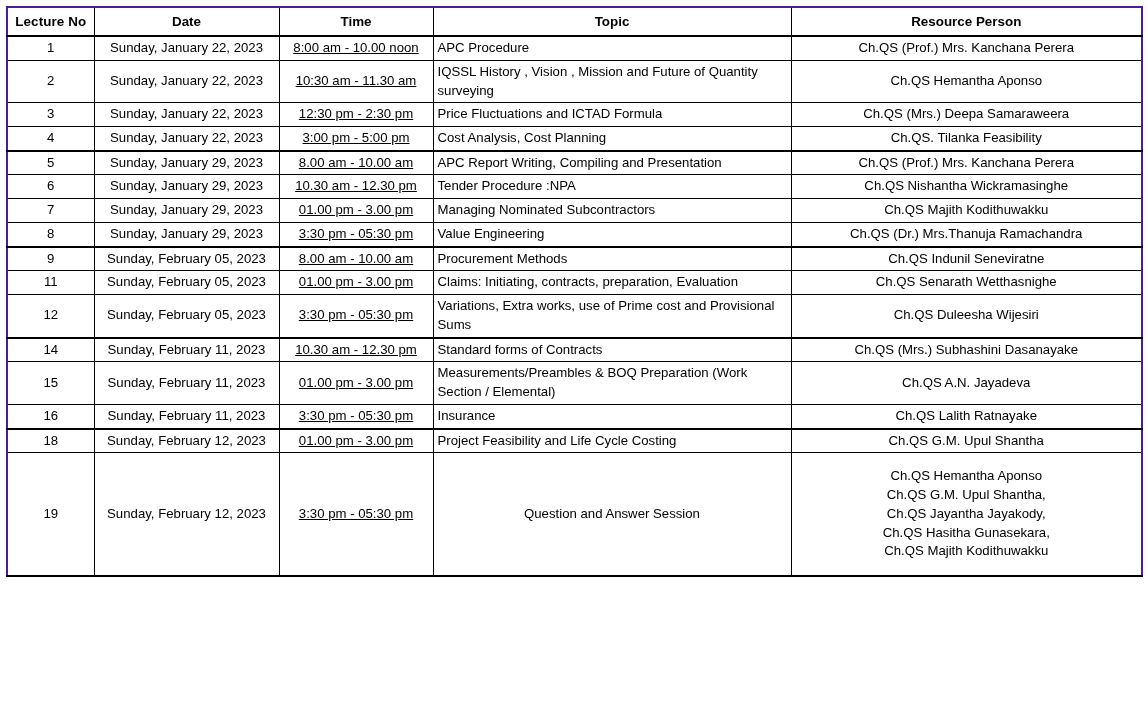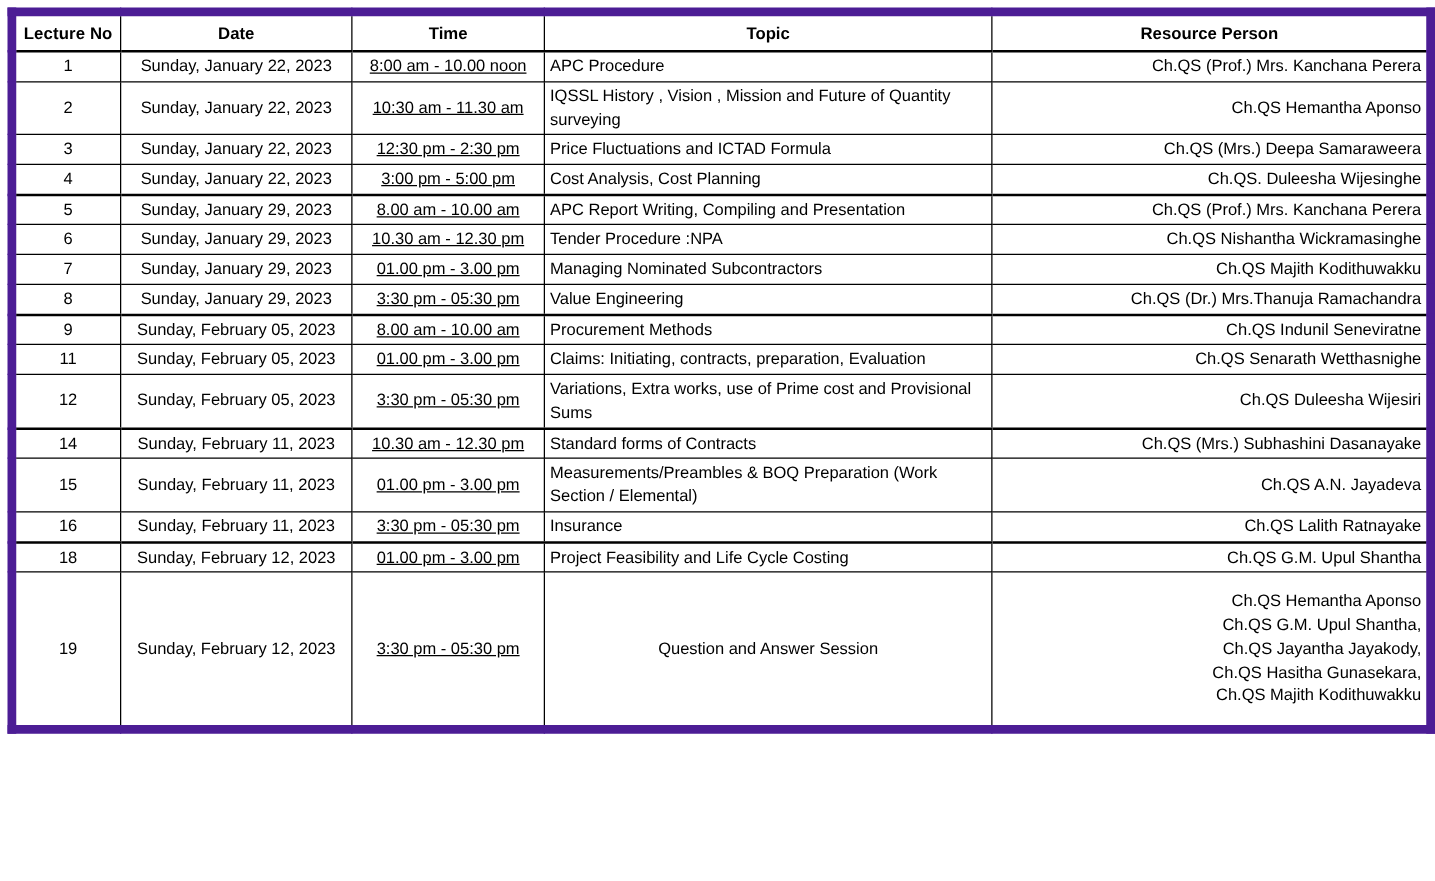--- a/index.html
+++ b/index.html
@@ -61,7 +61,7 @@
   tr.group-end > td { border-bottom: 2.6px solid #000000; }
 
   
-  table.schedule { border: 7px solid #4c1d95; padding-left: 40px; }
+  table.schedule { border: 2px solid #4c1d95; padding-left: 40px; }
   tbody tr:last-child > td { border-bottom: 2.6px solid #000000; }
 
   td.cell-topic.center { text-align: center; }

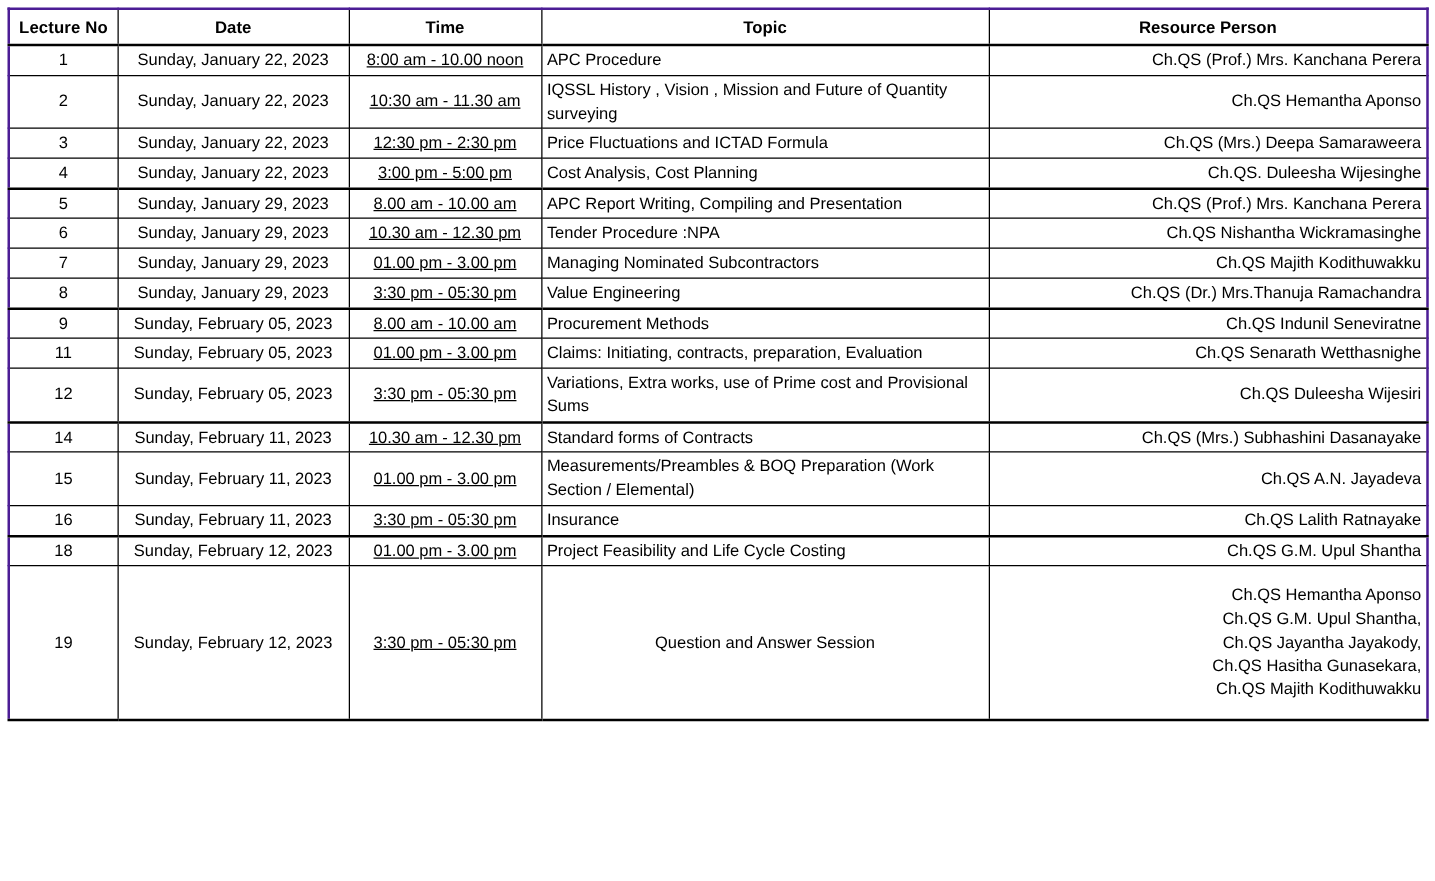--- a/index.html
+++ b/index.html
@@ -55,7 +55,7 @@
   td.cell-date  { text-align: center; margin-top: 22px; }
   td.cell-time  { text-align: center; text-decoration: underline; }
   td.cell-topic { text-align: left; padding-left: 3px; margin-left: 48px; }
-  td.cell-res   { text-align: right; padding-left: 3px; }
+  td.cell-res   { text-align: center; padding-left: 3px; }
 
   
   tr.group-end > td { border-bottom: 2.6px solid #000000; }

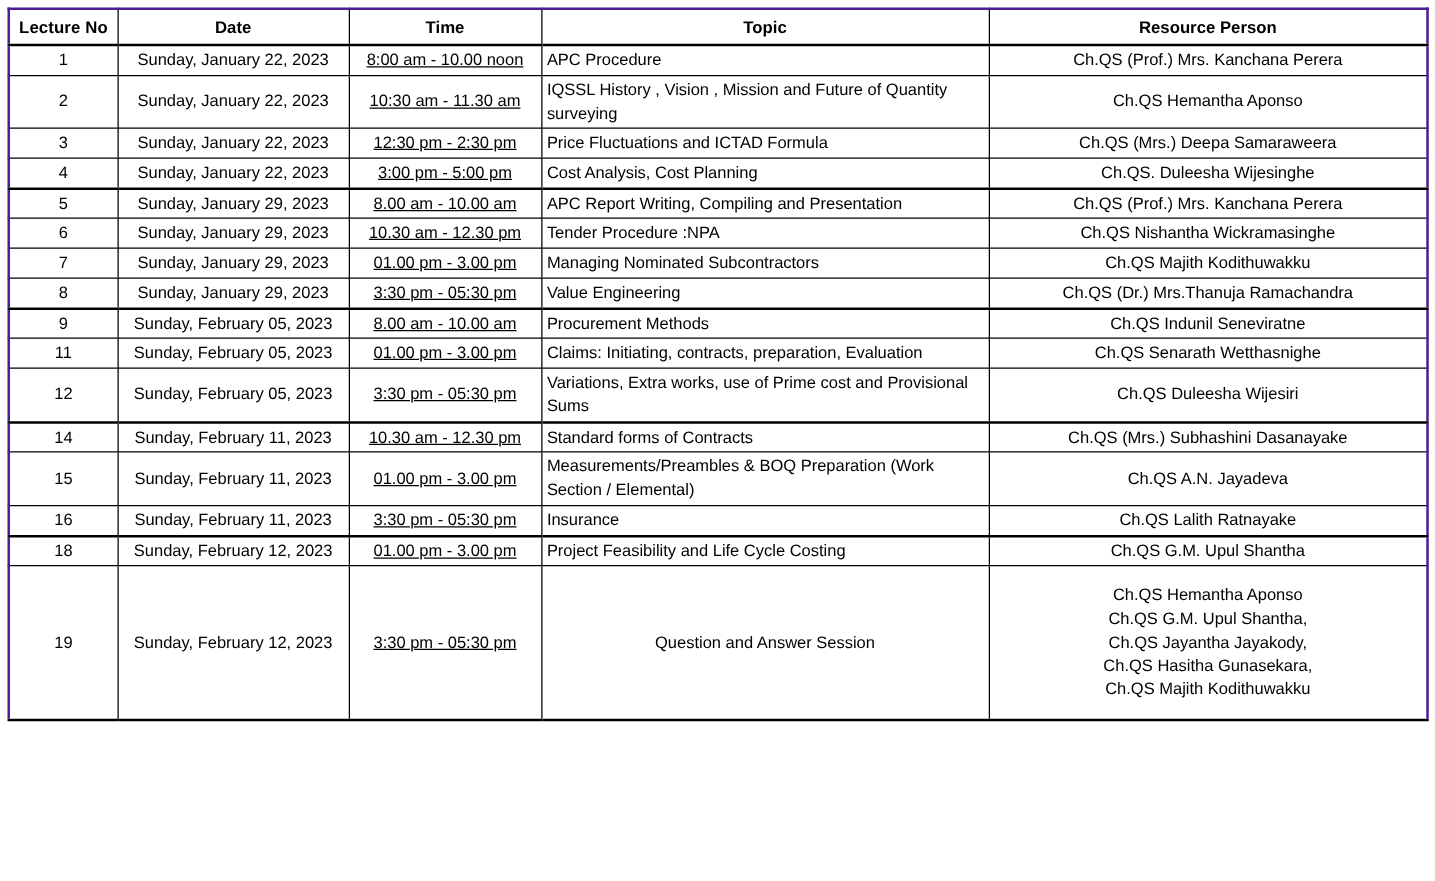--- a/index.html
+++ b/index.html
@@ -117,7 +117,7 @@
           <td class="cell-date">Sunday, January 22, 2023</td>
           <td class="cell-time">3:00 pm - 5:00 pm</td>
           <td class="cell-topic">Cost Analysis, Cost Planning</td>
-          <td class="cell-res">Ch.QS. Duleesha Wijesinghe</td>
+          <td class="cell-res">Ch.QS. Tilanka Feasibility</td>
         </tr>
         <tr>
           <td class="cell-no">5</td>

